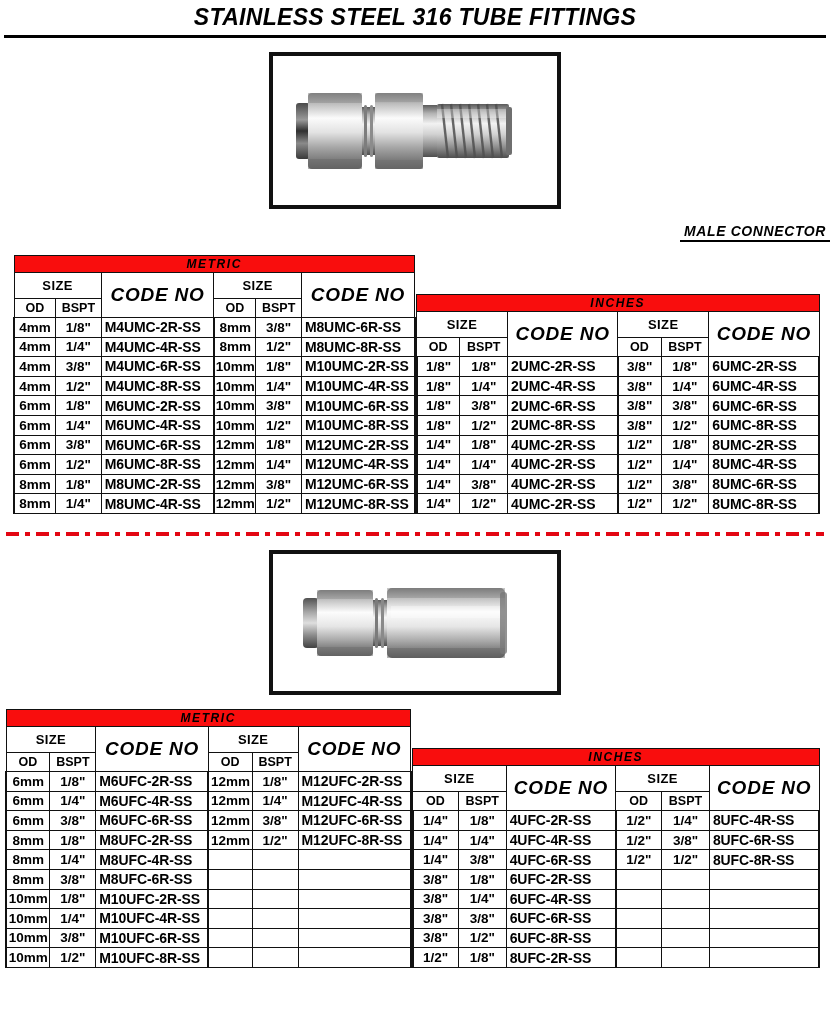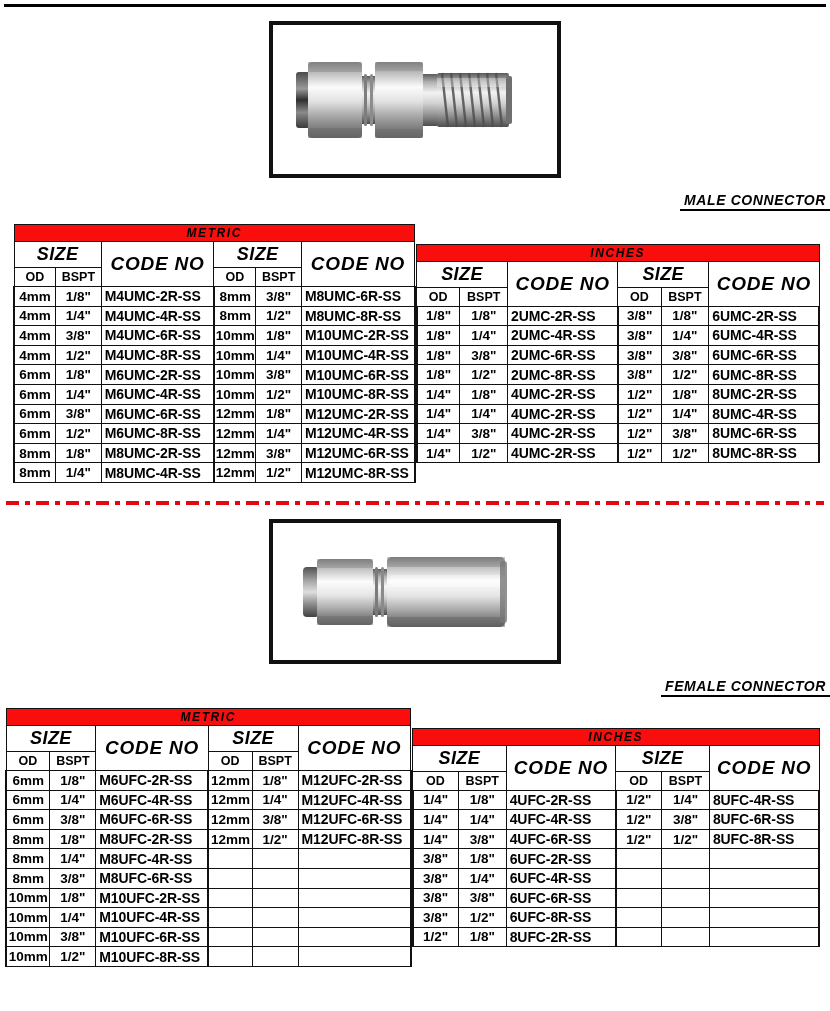--- a/index.html
+++ b/index.html
@@ -149,6 +149,7 @@
 <div class="page">
 
   <div class="title-block">
+    <div class="doc-title">STAINLESS STEEL 316 TUBE FITTINGS</div>
     <div class="title-rule"></div>
   </div>
 

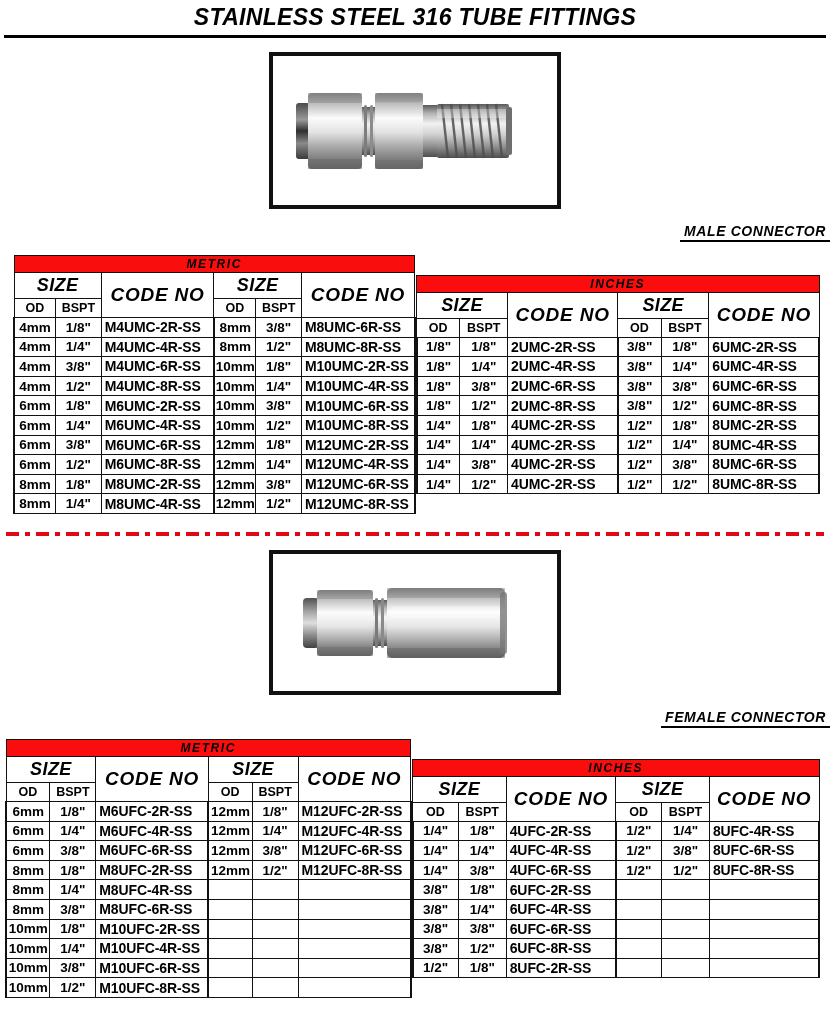--- a/index.html
+++ b/index.html
@@ -78,7 +78,7 @@
   .tables-row {
     display: flex;
     justify-content: space-between;
-    align-items: center;
+    align-items: flex-end;
   }
   .spec-table {
     border-collapse: collapse;

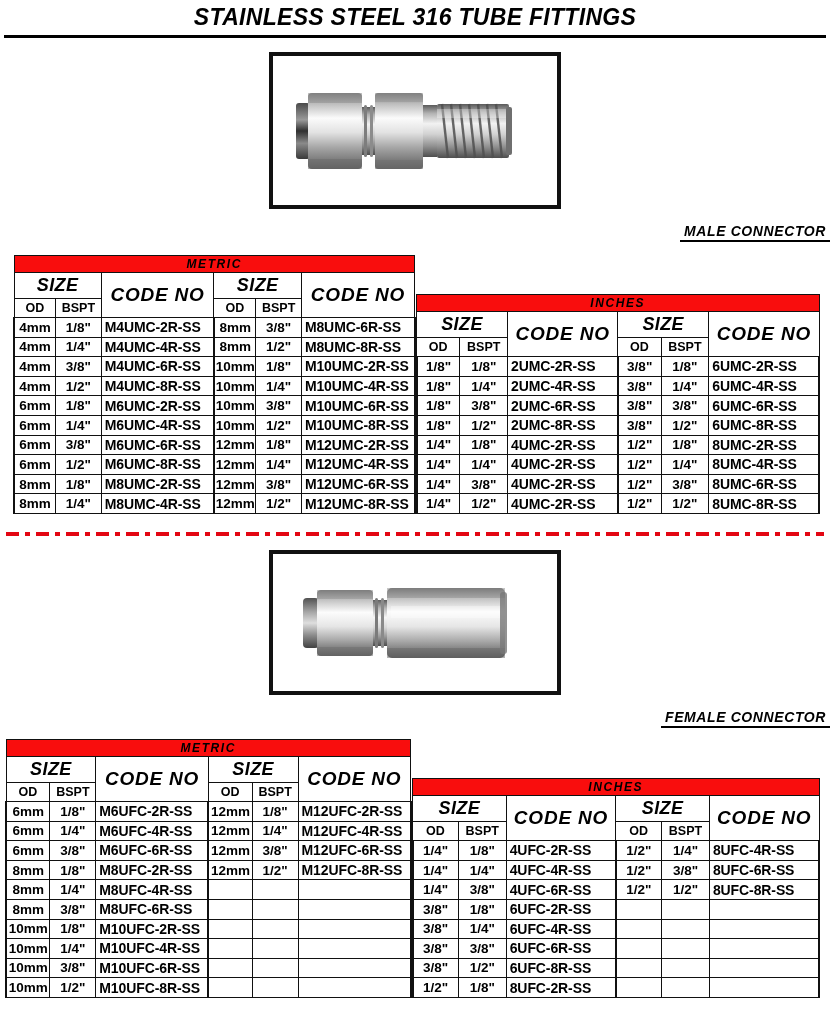--- a/index.html
+++ b/index.html
@@ -104,9 +104,8 @@
     border: 1px solid #111;
   }
   .hdr {
-    font-style: italic;
     font-weight: bold;
-    font-size: 18px;
+    font-size: 13px;
     height: 26px;
     letter-spacing: 0.4px;
   }

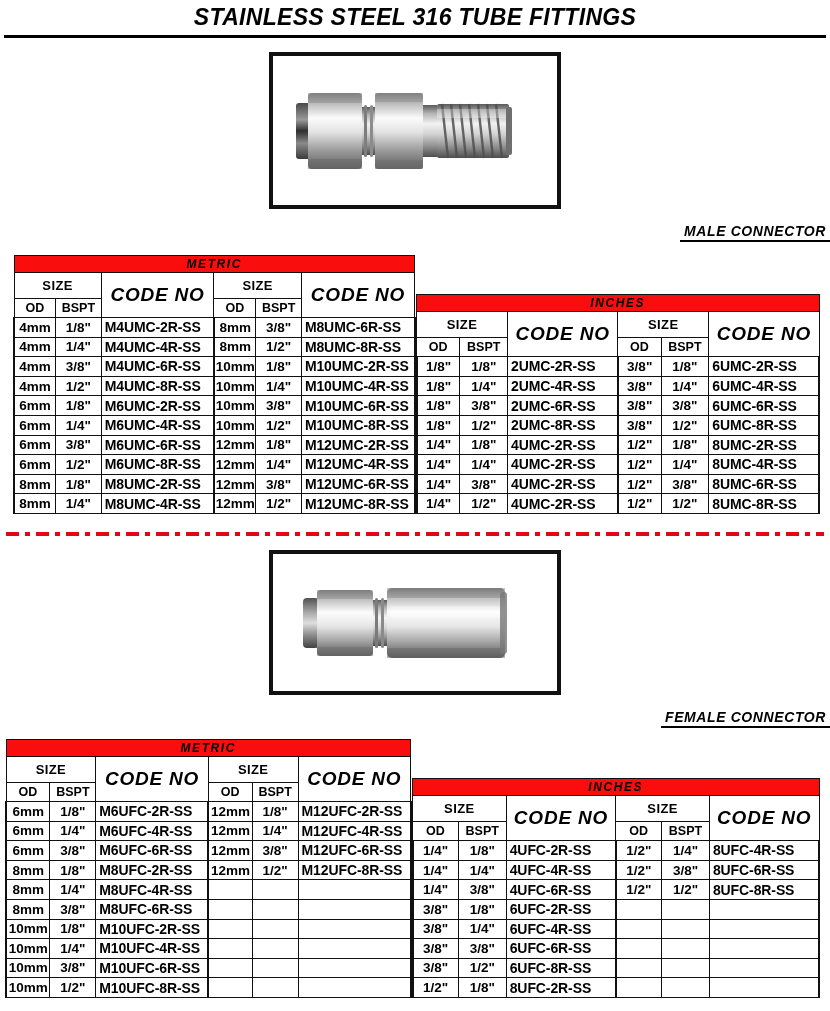--- a/index.html
+++ b/index.html
@@ -478,9 +478,6 @@
       </div>
     </div>
 
-    <div class="caption">
-      <span>FEMALE CONNECTOR</span>
-    </div>
 
     <div class="tables-row" style="margin-top:14px; padding:0 10px 0 5px;">
 

